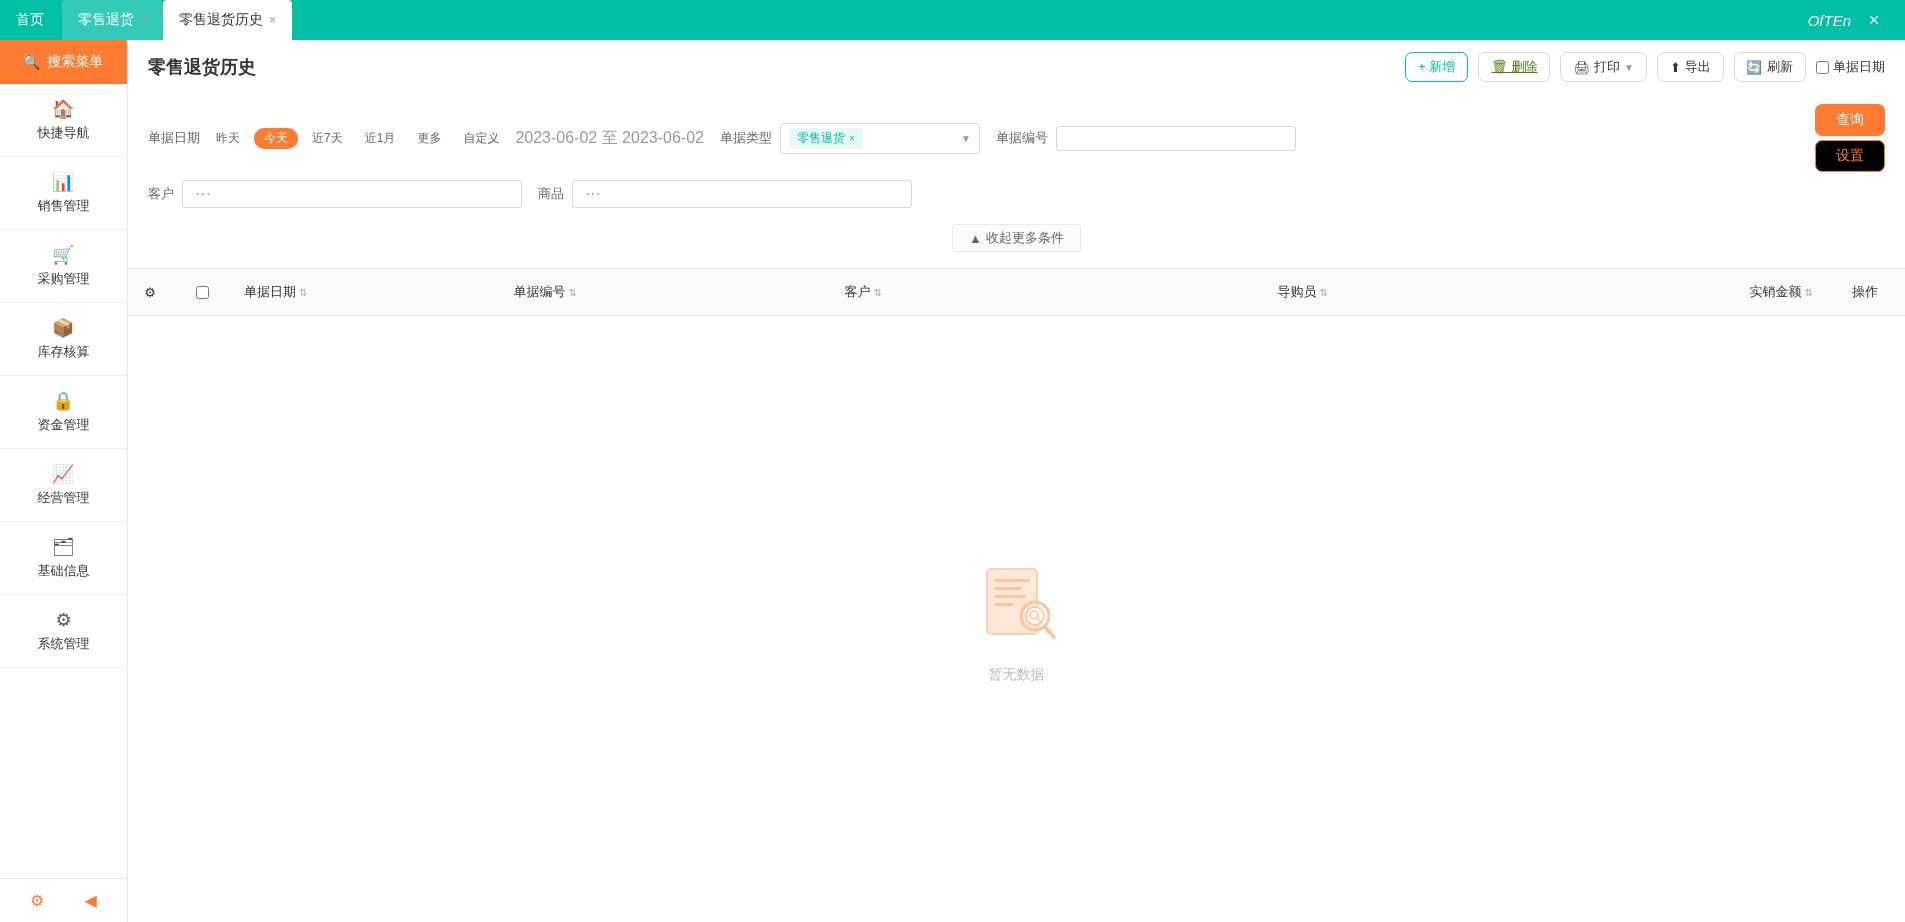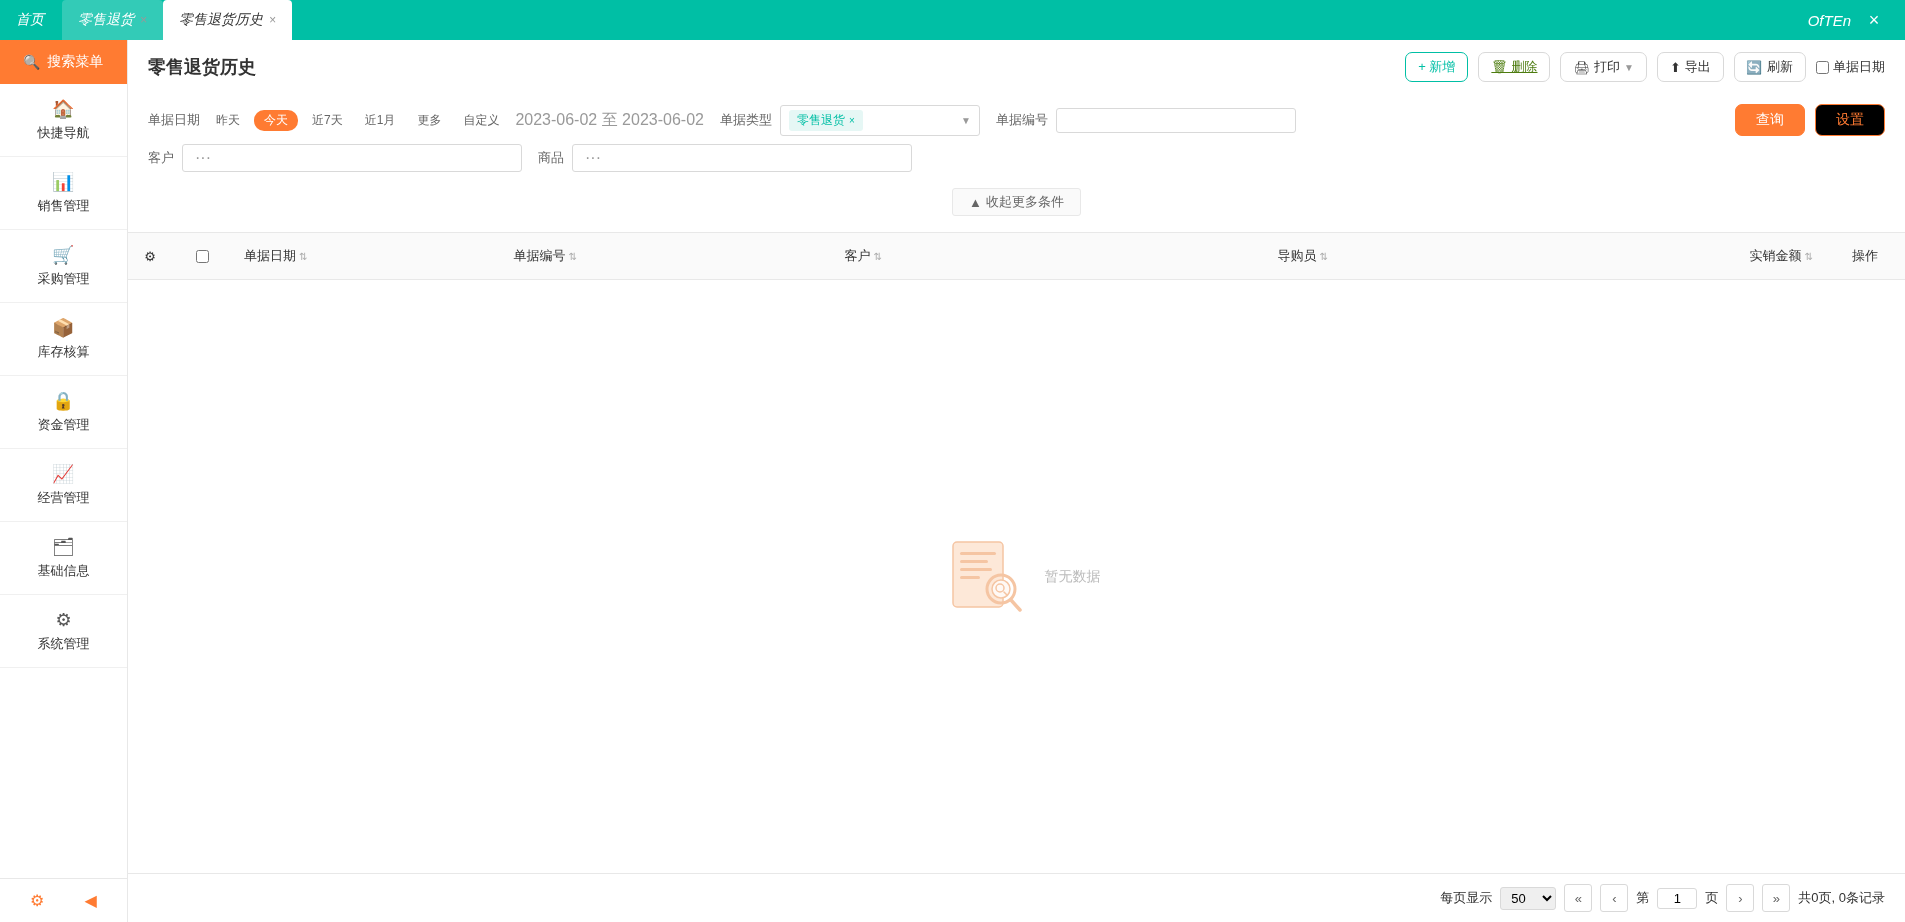--- a/index.html
+++ b/index.html
@@ -19,7 +19,6 @@
       align-items: center;
       flex: 1;
       height: 100%;
-      font-style: italic;
     }
     .tab-item {
       height: 100%;

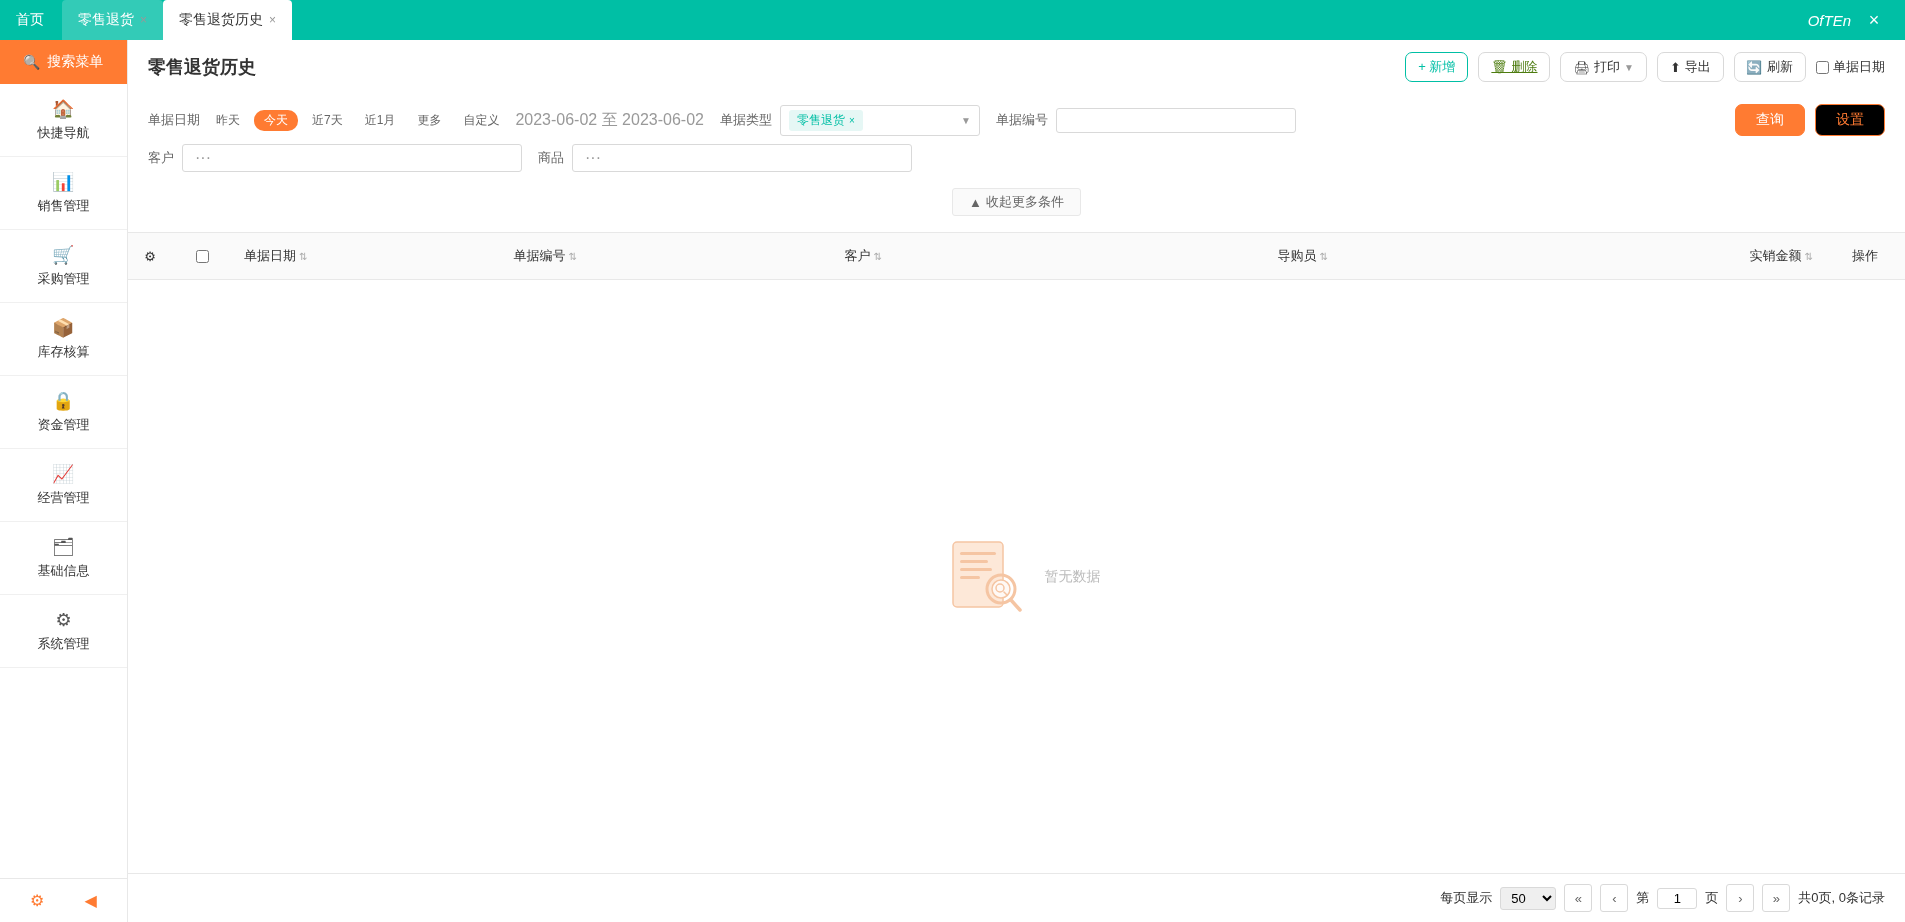--- a/index.html
+++ b/index.html
@@ -539,7 +539,7 @@
             <input class="filter-input" style="min-width: 240px;">
           </div>
 
-          <div style="margin-left: auto; display: flex; flex-direction: row; gap: 10px;">
+          <div style="margin-left: auto; display: flex; flex-direction: column; gap: 4px;">
             <button class="toolbar-btn btn-query">查询</button>
             <button class="toolbar-btn btn-settings">设置</button>
           </div>

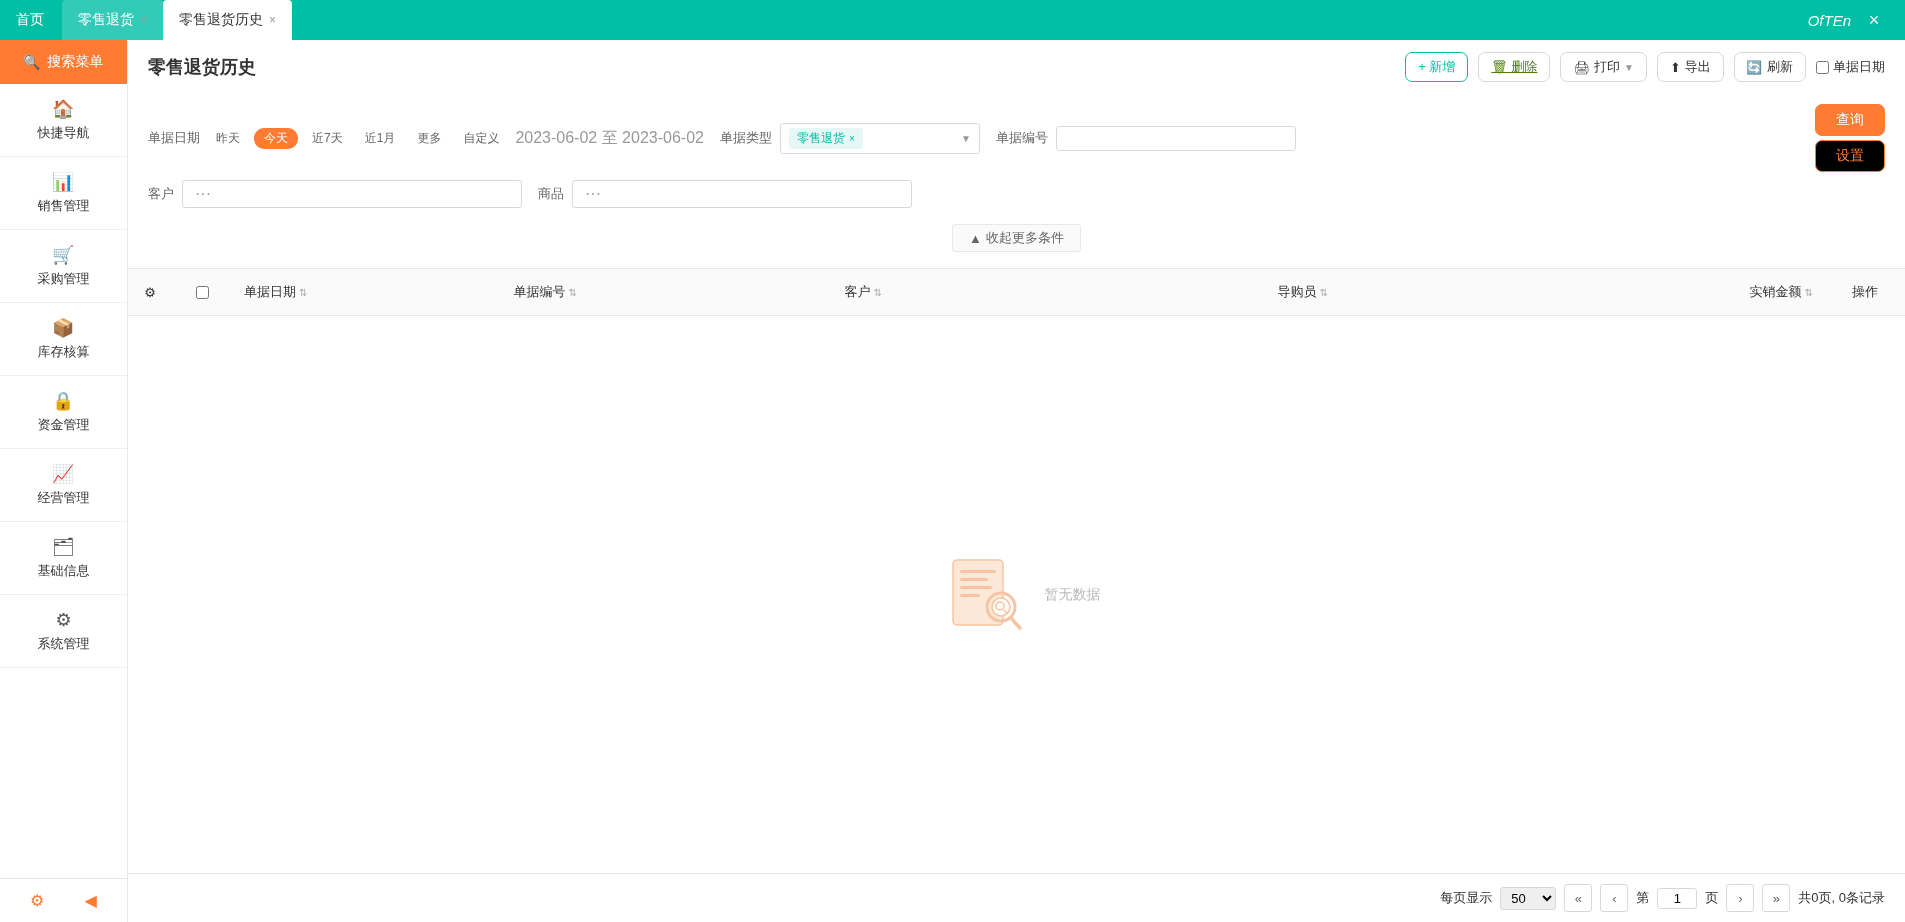--- a/index.html
+++ b/index.html
@@ -341,7 +341,7 @@
     .empty-state {
       flex: 1;
       display: flex;
-      flex-direction: row;
+      flex-direction: column;
       align-items: center;
       justify-content: center;
       color: #bbb;

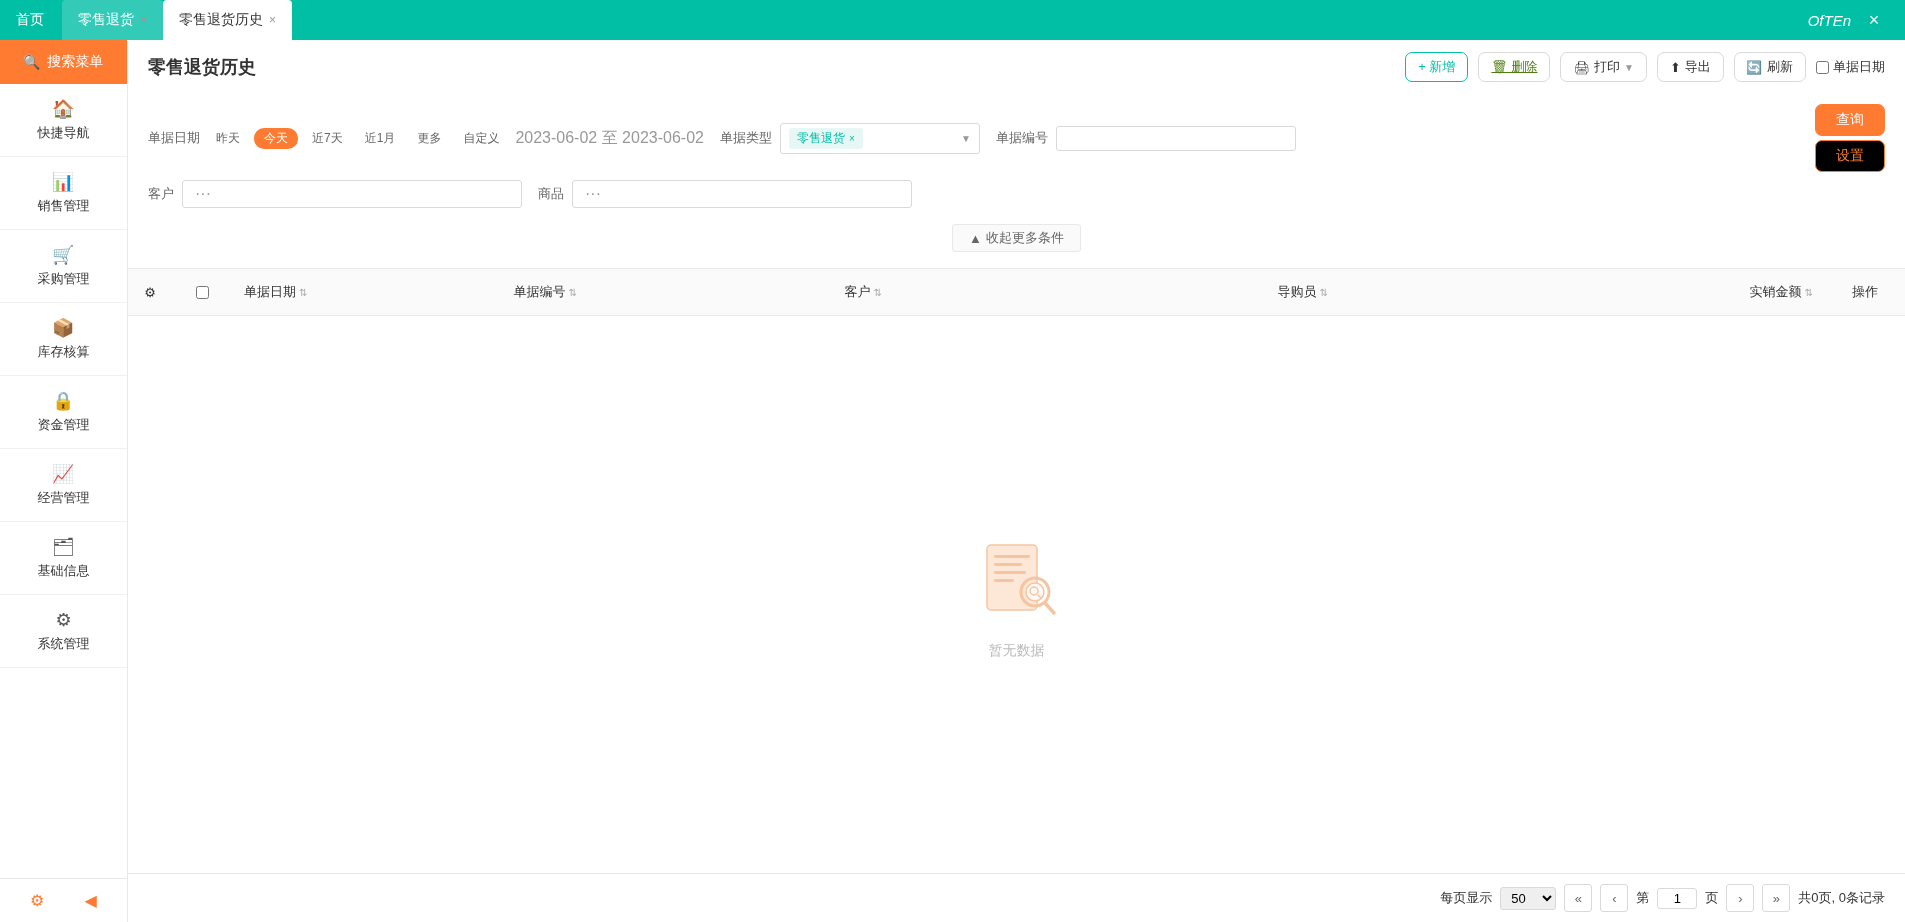--- a/index.html
+++ b/index.html
@@ -623,23 +623,6 @@
         <span>暂无数据</span>
       </div>
 
-      <div class="pagination">
-        <span>每页显示</span>
-        <select class="page-size-select">
-          <option value="50">50</option>
-          <option value="10">10</option>
-          <option value="20">20</option>
-          <option value="100">100</option>
-        </select>
-        <div class="page-btn">«</div>
-        <div class="page-btn">‹</div>
-        <span>第</span>
-        <input class="page-input" value="1" style="">
-        <span>页</span>
-        <div class="page-btn">›</div>
-        <div class="page-btn">»</div>
-        <span>共0页, 0条记录</span>
-      </div>
     </div>
   </div>
 </div>

